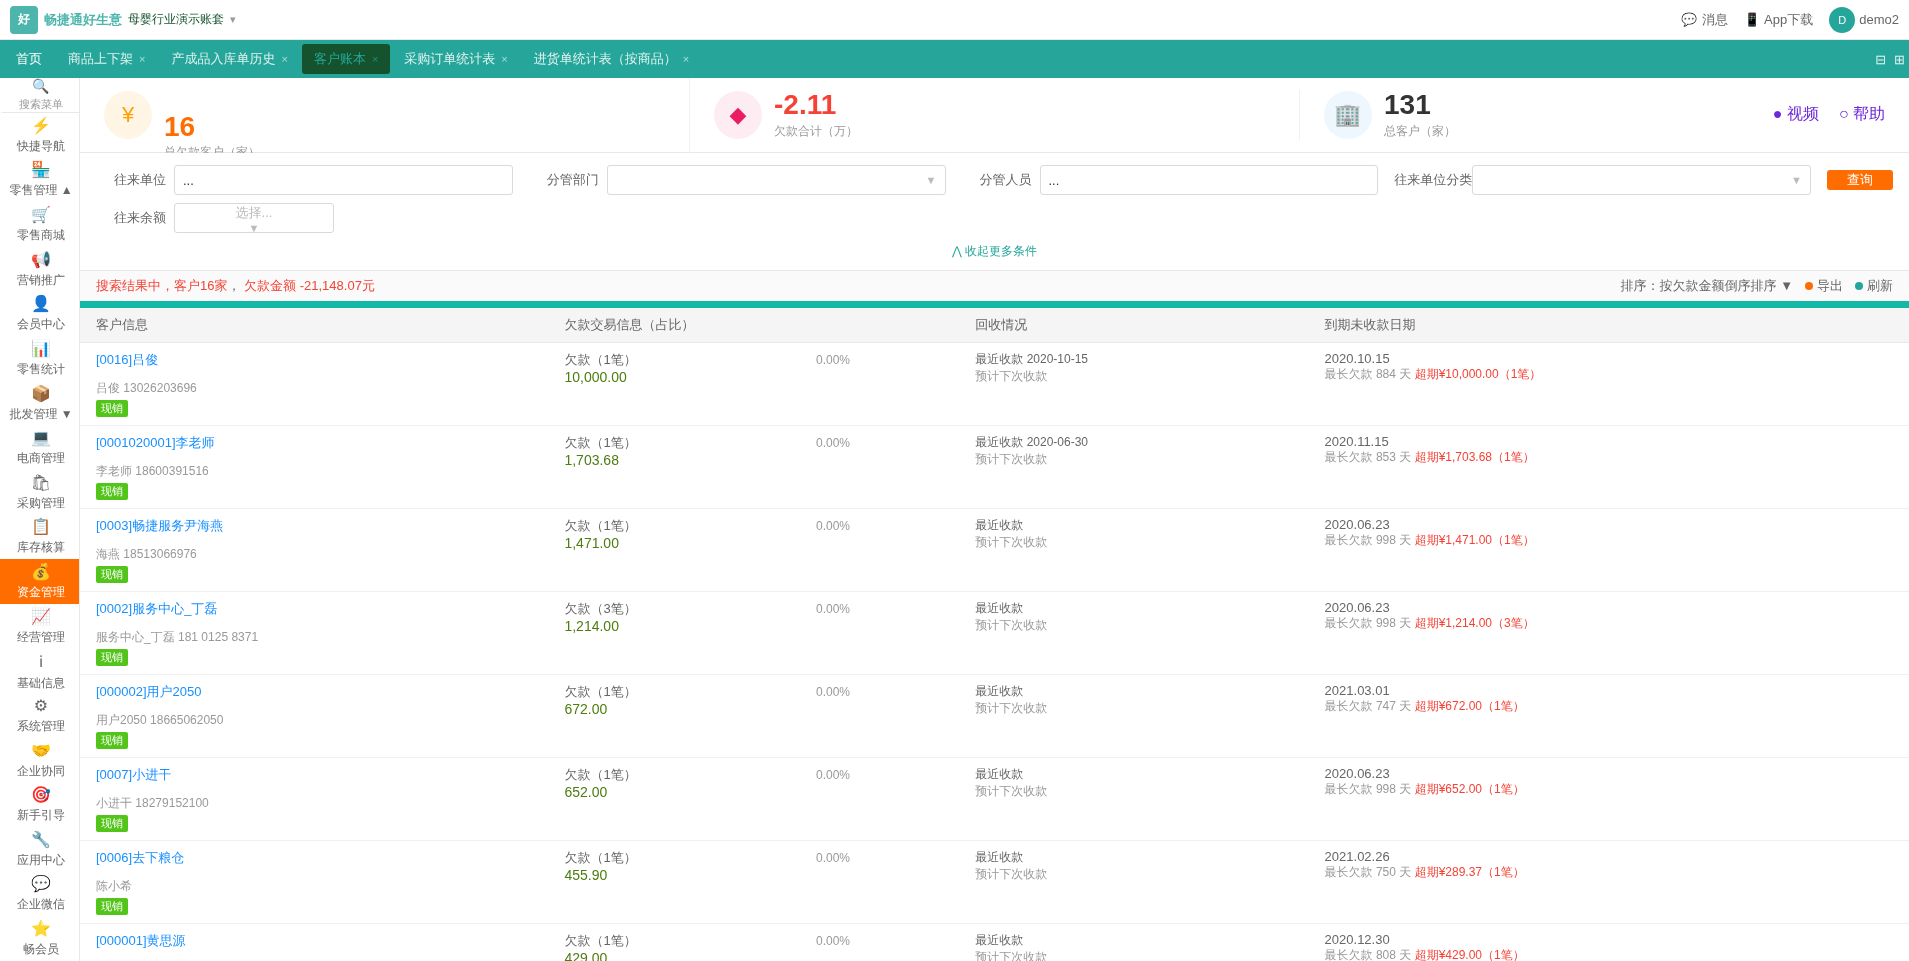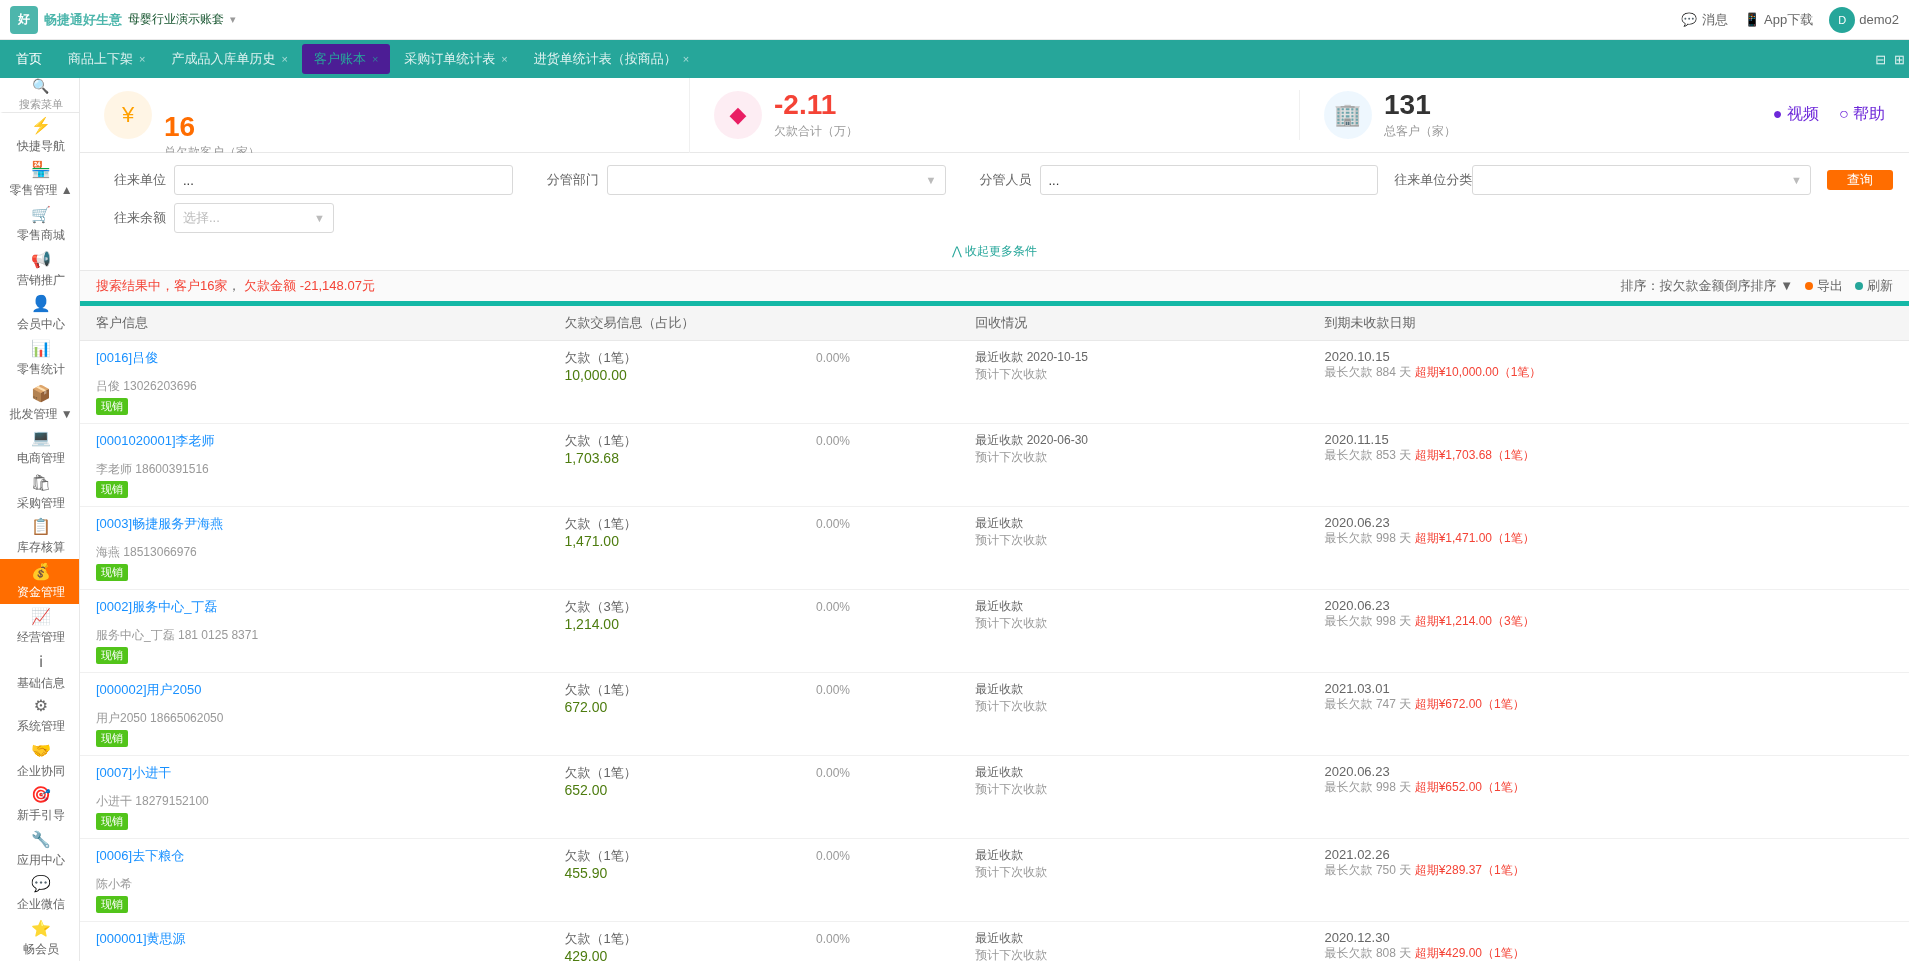--- a/index.html
+++ b/index.html
@@ -30,7 +30,7 @@
       color: rgba(255,255,255,0.85); font-size: 13px; cursor: pointer; border-radius: 3px;
       white-space: nowrap;
     }
-    .nav-tab.active { background: #4c1d95; color: #26a69a; font-weight: 500; }
+    .nav-tab.active { background: #14532d; color: #26a69a; font-weight: 500; }
     .nav-tab .close-x { font-size: 11px; opacity: 0.7; }
     .nav-tab.home { background: transparent; color: #fff; }
     .nav-right-icons { margin-left: auto; display: flex; align-items: center; gap: 8px; color: rgba(255,255,255,0.85); }

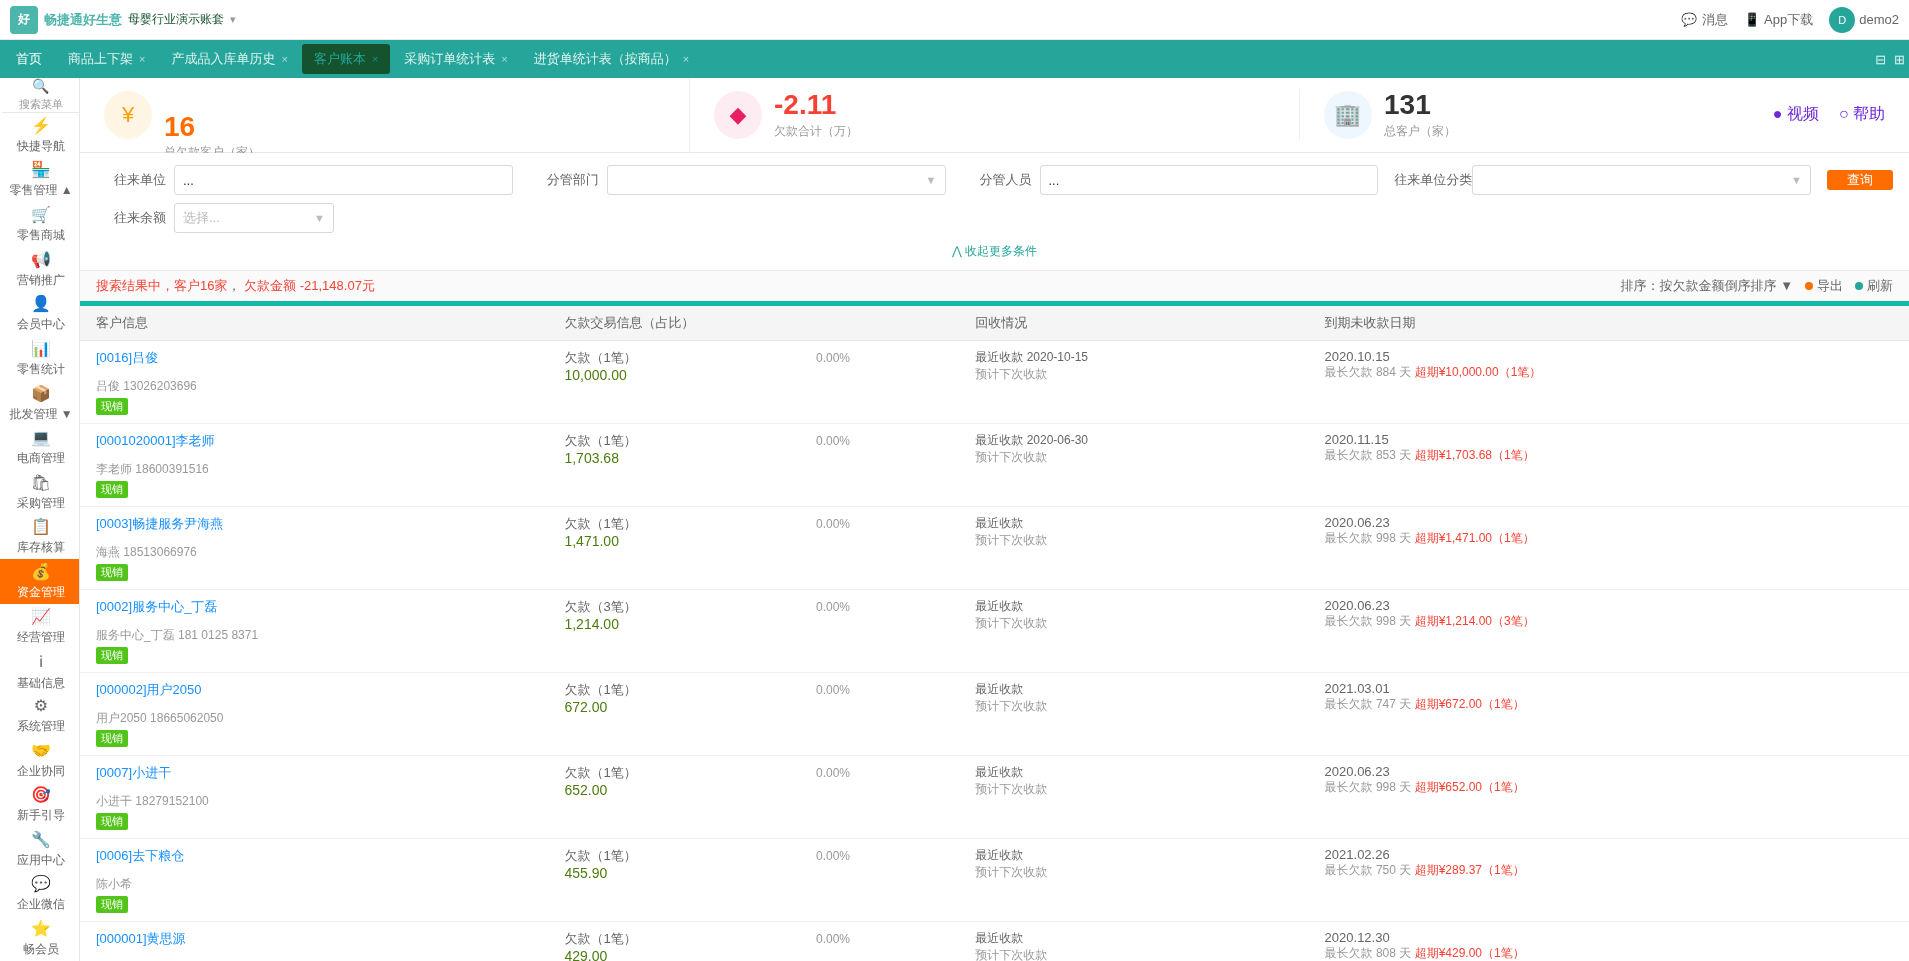--- a/index.html
+++ b/index.html
@@ -334,7 +334,7 @@
       <div class="filter-row">
         <div class="filter-item">
           <span class="filter-label">往来余额</span>
-          <div class="filter-input with-select" style="max-width:160px;">
+          <div class="filter-input with-select" style="max-width:160px;flex-direction:column;">
             <span>选择...</span>
             <span class="dropdown-arrow">▼</span>
           </div>

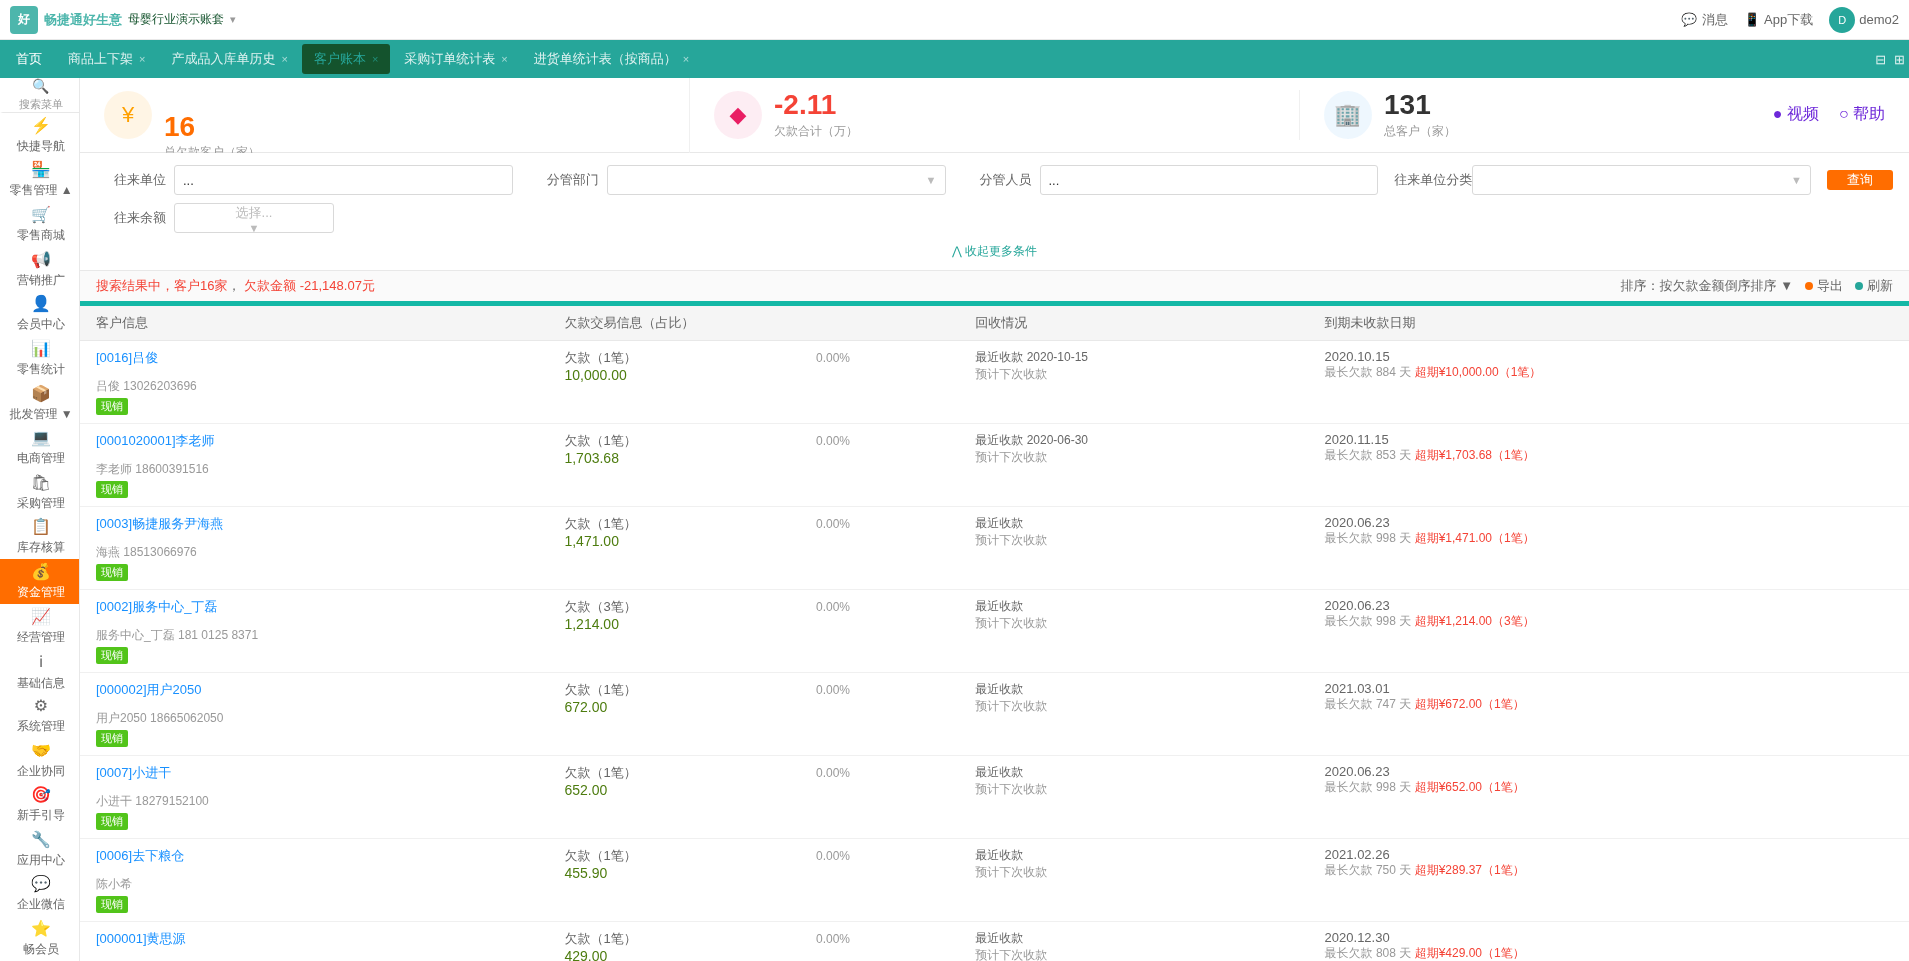--- a/index.html
+++ b/index.html
@@ -90,7 +90,7 @@
     
     .results-bar {
       display: flex; align-items: center; justify-content: space-between;
-      padding: 6px 16px; background: #fafafa; border-bottom: 5px solid #14b8a6; font-size: 13px;
+      padding: 6px 16px; background: #fafafa; border-bottom: 7px solid #14b8a6; font-size: 13px;
     }
     .results-info { color: #666; }
     .results-info span { color: #f44336; font-weight: 500; }

